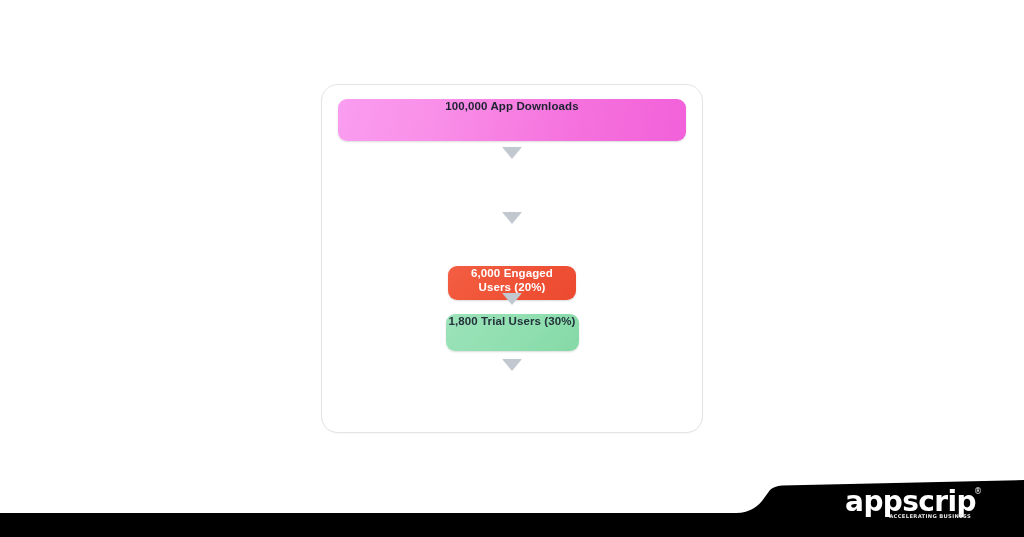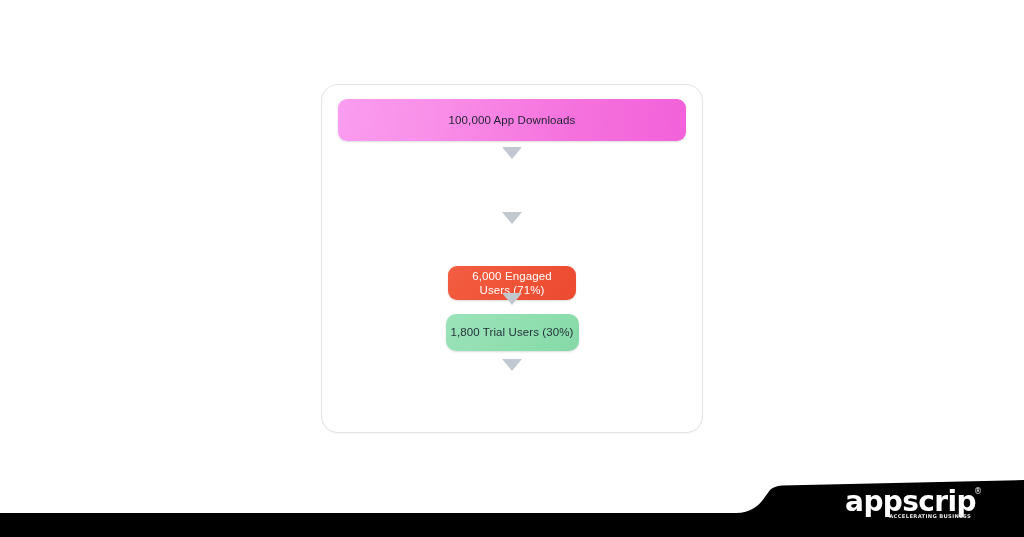--- a/index.html
+++ b/index.html
@@ -46,11 +46,11 @@
 
   .stage-box {
     display: flex;
-    align-items: center;
+    align-items: flex-start;
     justify-content: center;
     text-align: center;
     border-radius: 9px;
-    font-weight: normal;
+    font-weight: bold;
     letter-spacing: 0.1px;
     line-height: 1.22;
     box-shadow: 0 1px 2px rgba(25,30,40,0.16);

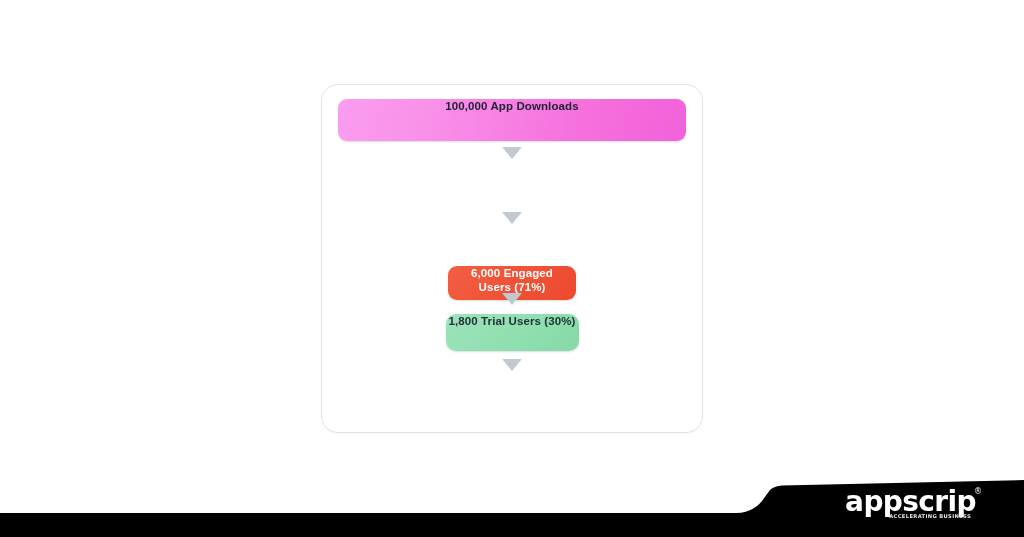--- a/index.html
+++ b/index.html
@@ -214,7 +214,7 @@
       <div class="stage-box" id="box-engaged">
         <span>
           <span>6,000 Engaged</span><br>
-          <span>Users (71%)</span>
+          <span>Users (20%)</span>
         </span>
       </div>
     </div>

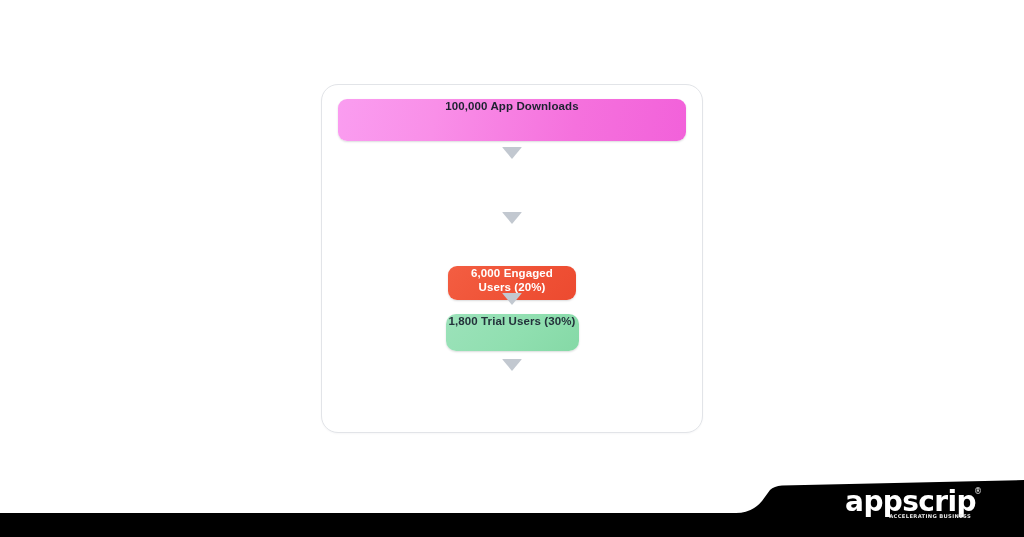--- a/index.html
+++ b/index.html
@@ -95,7 +95,6 @@
     font-size: 11.5px;
     color: #24323b;
     background: linear-gradient(135deg, #9ce2ba 0%, #90dfb0 55%, #85d9a6 100%);
-    border-radius: 10px;
   }
 
   

